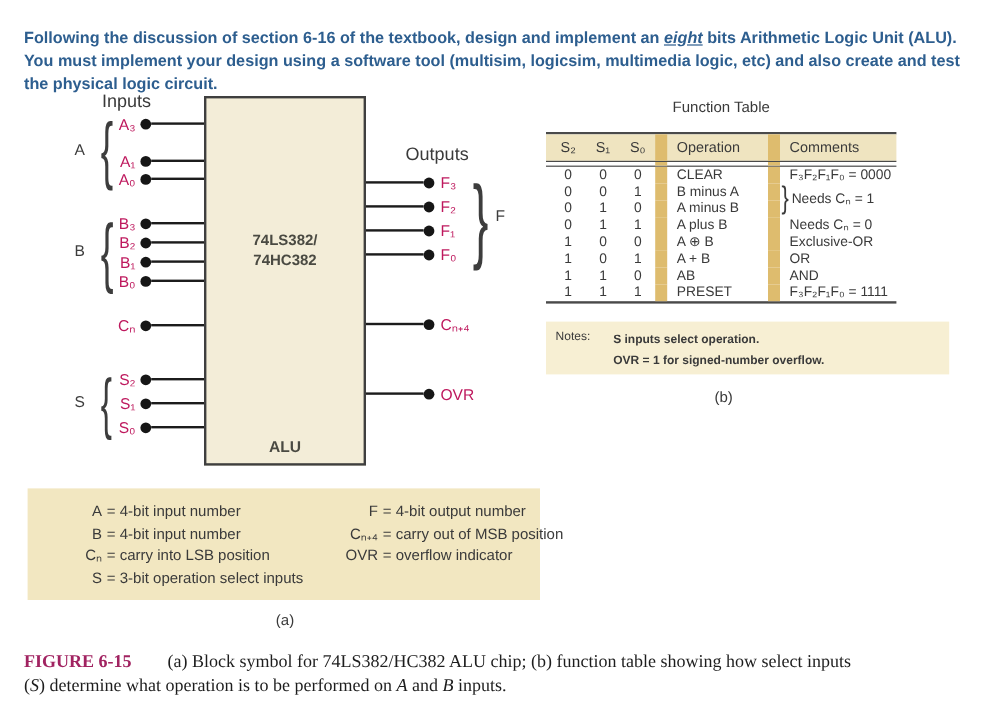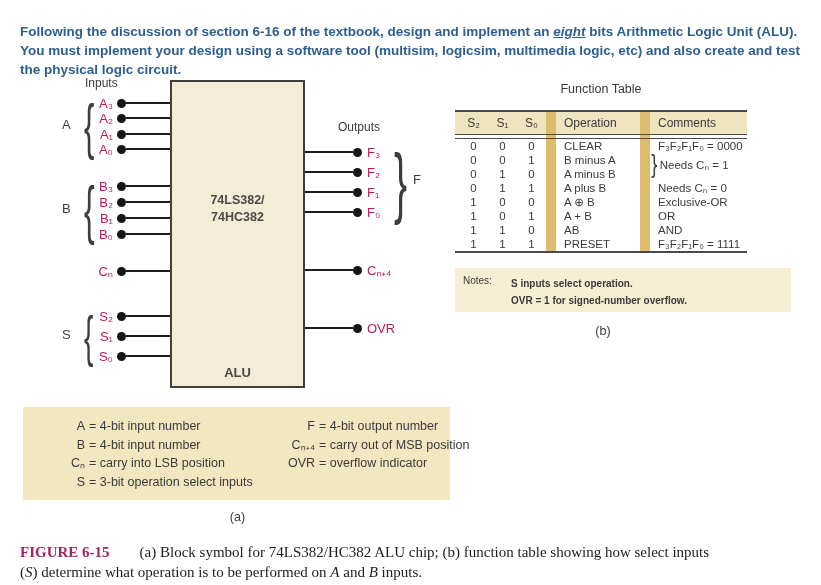--- a/index.html
+++ b/index.html
@@ -14,7 +14,7 @@
   }
   .em-word { font-style:italic; text-decoration:underline; }
   
-  .dlabel { position:absolute; font-size:12px; color:#3a3a3a; }
+  .dlabel { position:absolute; font-size:15px; color:#3a3a3a; }
   .chip {
     position:absolute; left:170px; top:80px; width:135px; height:308px;
     background:#f3edd8; border:2px solid #3f3f3f; box-sizing:border-box;

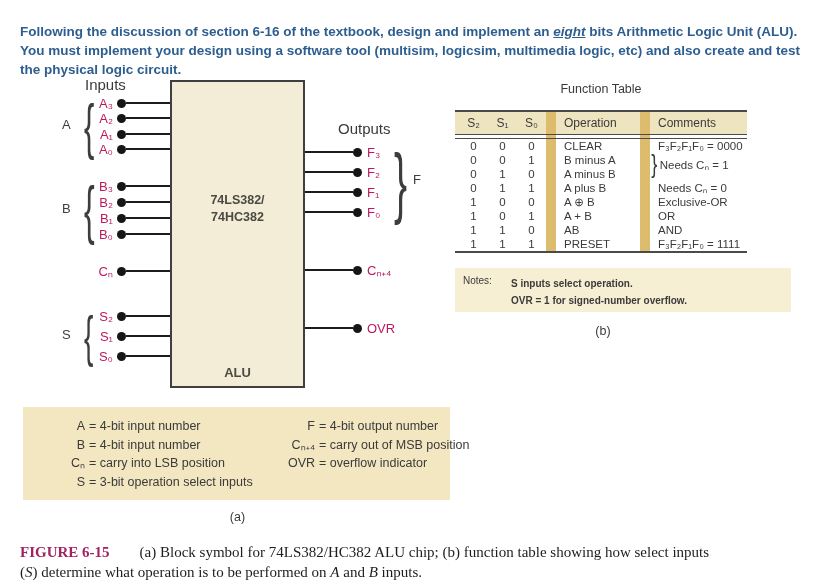--- a/index.html
+++ b/index.html
@@ -110,11 +110,6 @@
       <span class="dot"></span>
       <span class="wire"></span>
     </div>
-  <div class="pin pin-in" style="top:109px">
-      <span class="plabel">A₂</span>
-      <span class="dot"></span>
-      <span class="wire"></span>
-    </div>
   <div class="pin pin-in" style="top:125px">
       <span class="plabel">A₁</span>
       <span class="dot"></span>

